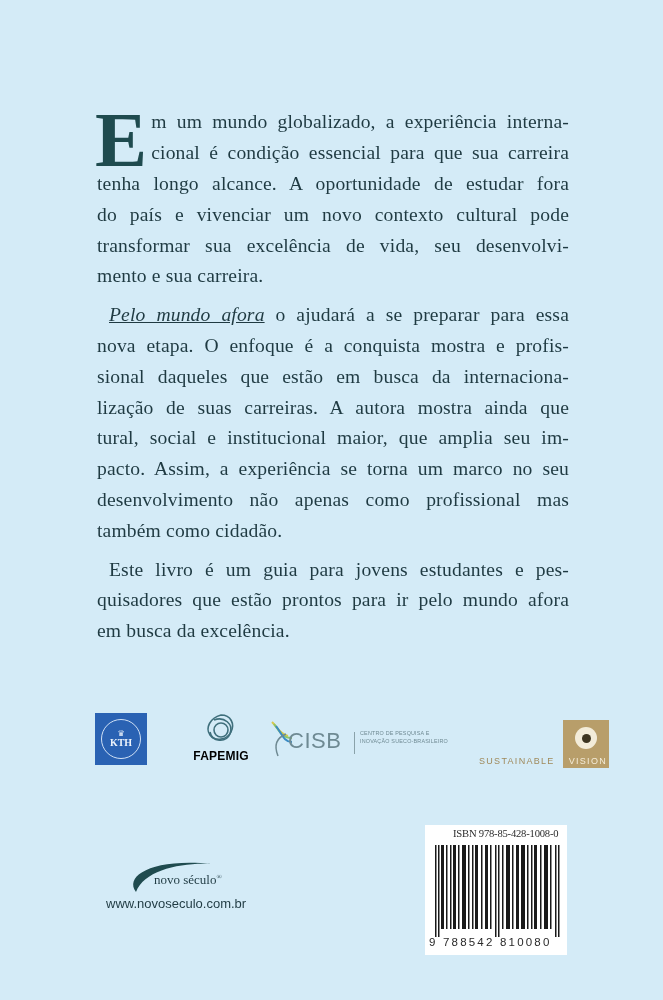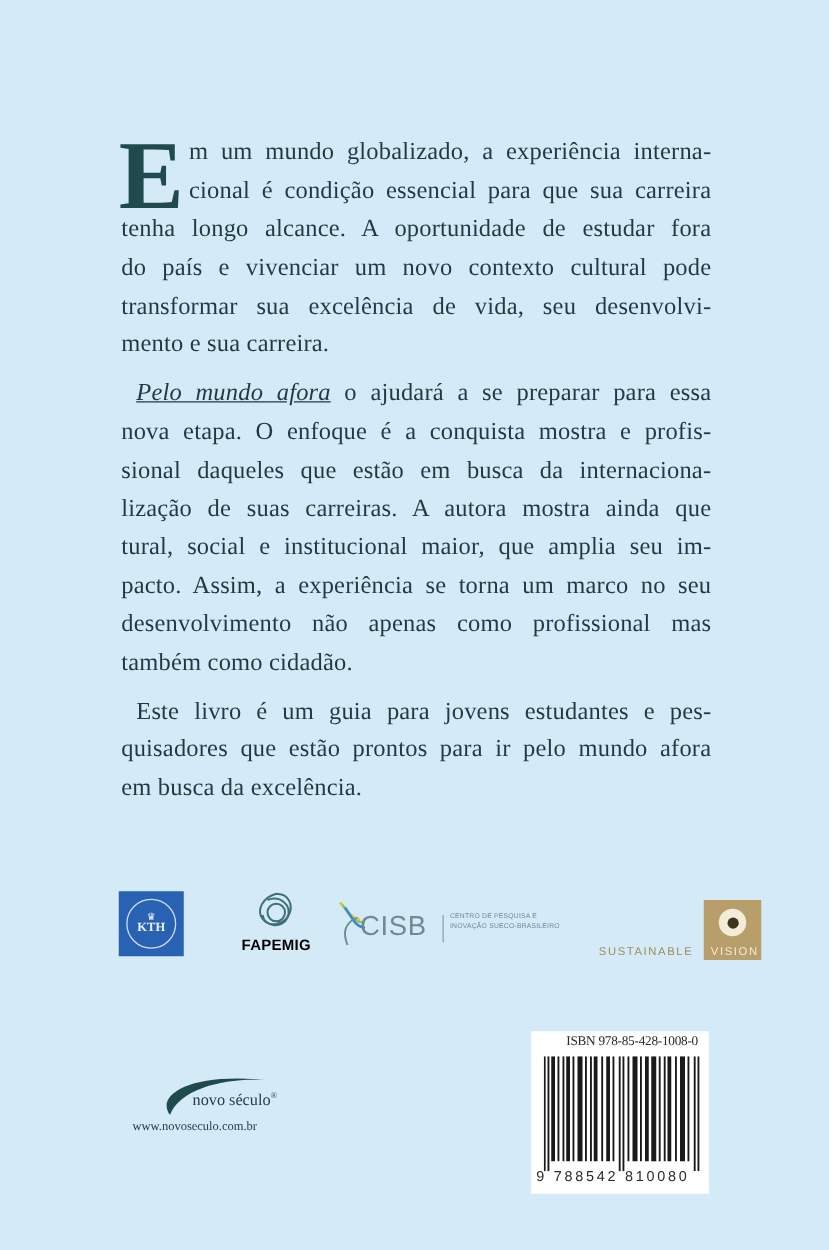--- a/index.html
+++ b/index.html
@@ -47,7 +47,7 @@
     .publisher { position: absolute; left: 104px; top: 856px; width: 200px; height: 70px; }
     .publisher svg { position: absolute; left: 18px; top: 0; }
     .publisher .pname { position: absolute; left: 50px; top: 16px; font-family: "Liberation Serif", serif; font-size: 13px; color: #1f3a42; }
-    .publisher .url { position: absolute; left: 2px; top: 40px; font-family: Liberation Serif, serif; font-size: 10px; color: #1f3a42; }
+    .publisher .url { position: absolute; left: 2px; top: 40px; font-family: Liberation Sans, sans-serif; font-size: 13px; color: #1f3a42; }
 
     .isbn-box { position: absolute; left: 425px; top: 825px; width: 142px; height: 130px; background: #ffffff; }
     .isbn-box .isbn-text { position: absolute; left: 8px; top: 3px; font-family: Liberation Serif, serif; font-size: 10.6px; color: #2a2a2a; letter-spacing: -0.2px; white-space: nowrap; margin-left: 20px; }

